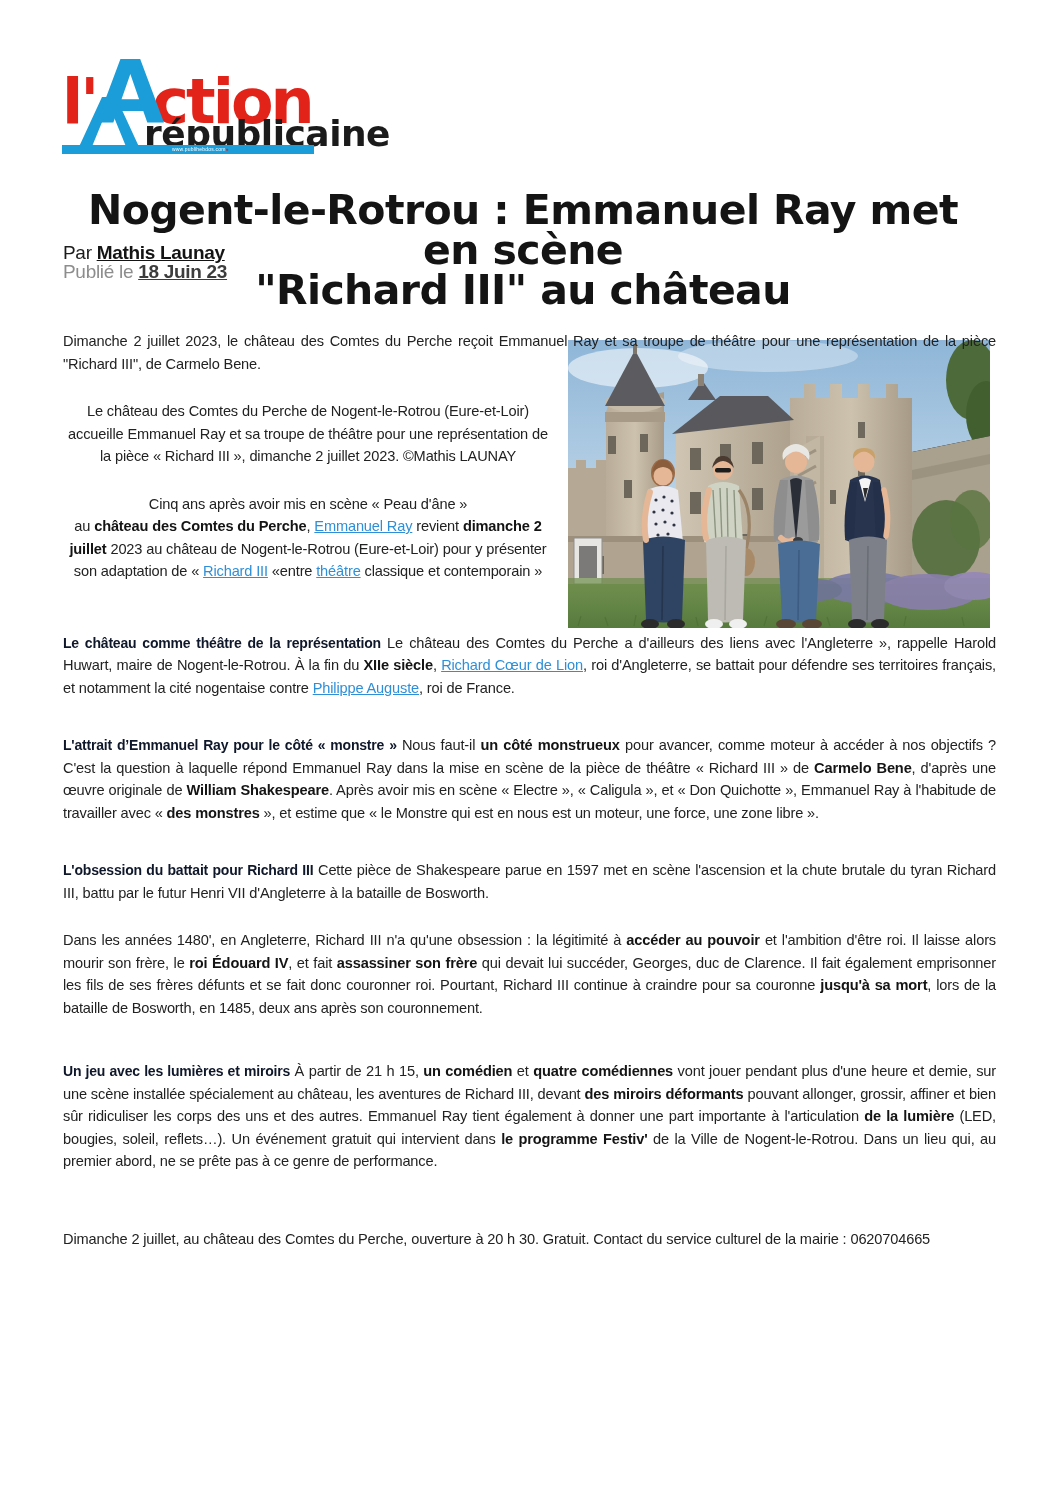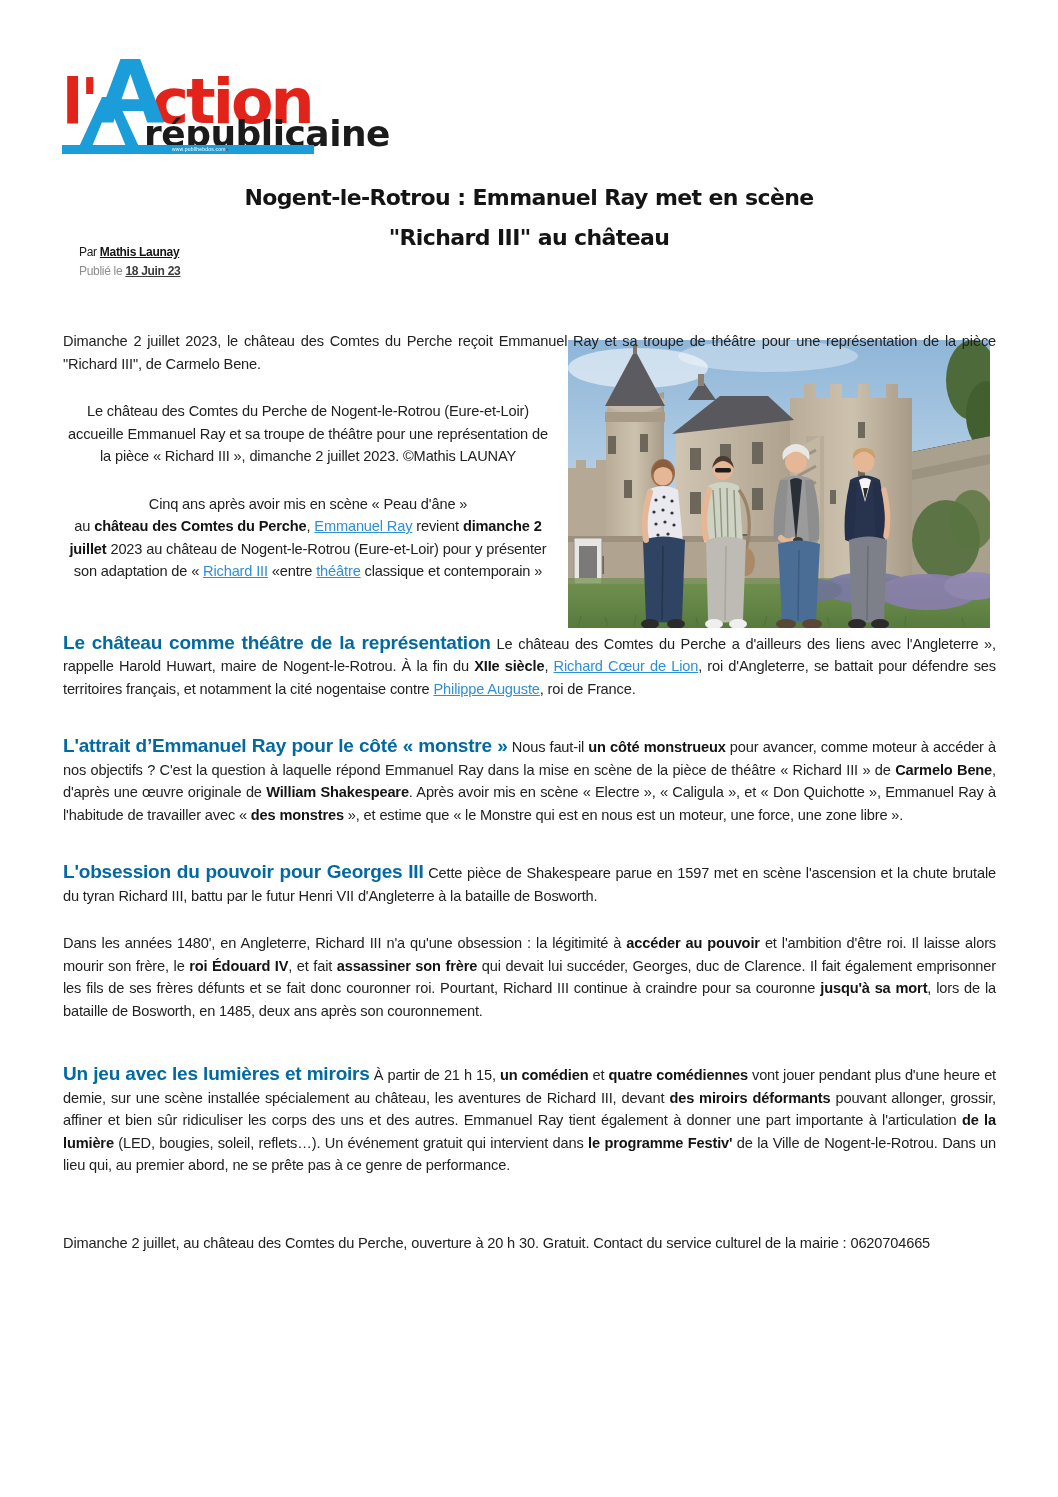--- a/index.html
+++ b/index.html
@@ -98,13 +98,13 @@
   
   .headline {
     position: absolute;
-    left: 62px;
+    left: 56px;
     top: 163px;
     width: 934px;
     text-align: center;
     font-family: "DejaVu Sans", sans-serif;
     font-weight: bold;
-    font-size: 22px;
+    font-size: 41px;
     line-height: 40px;
     letter-spacing: -0.6px;
     color: #141414;

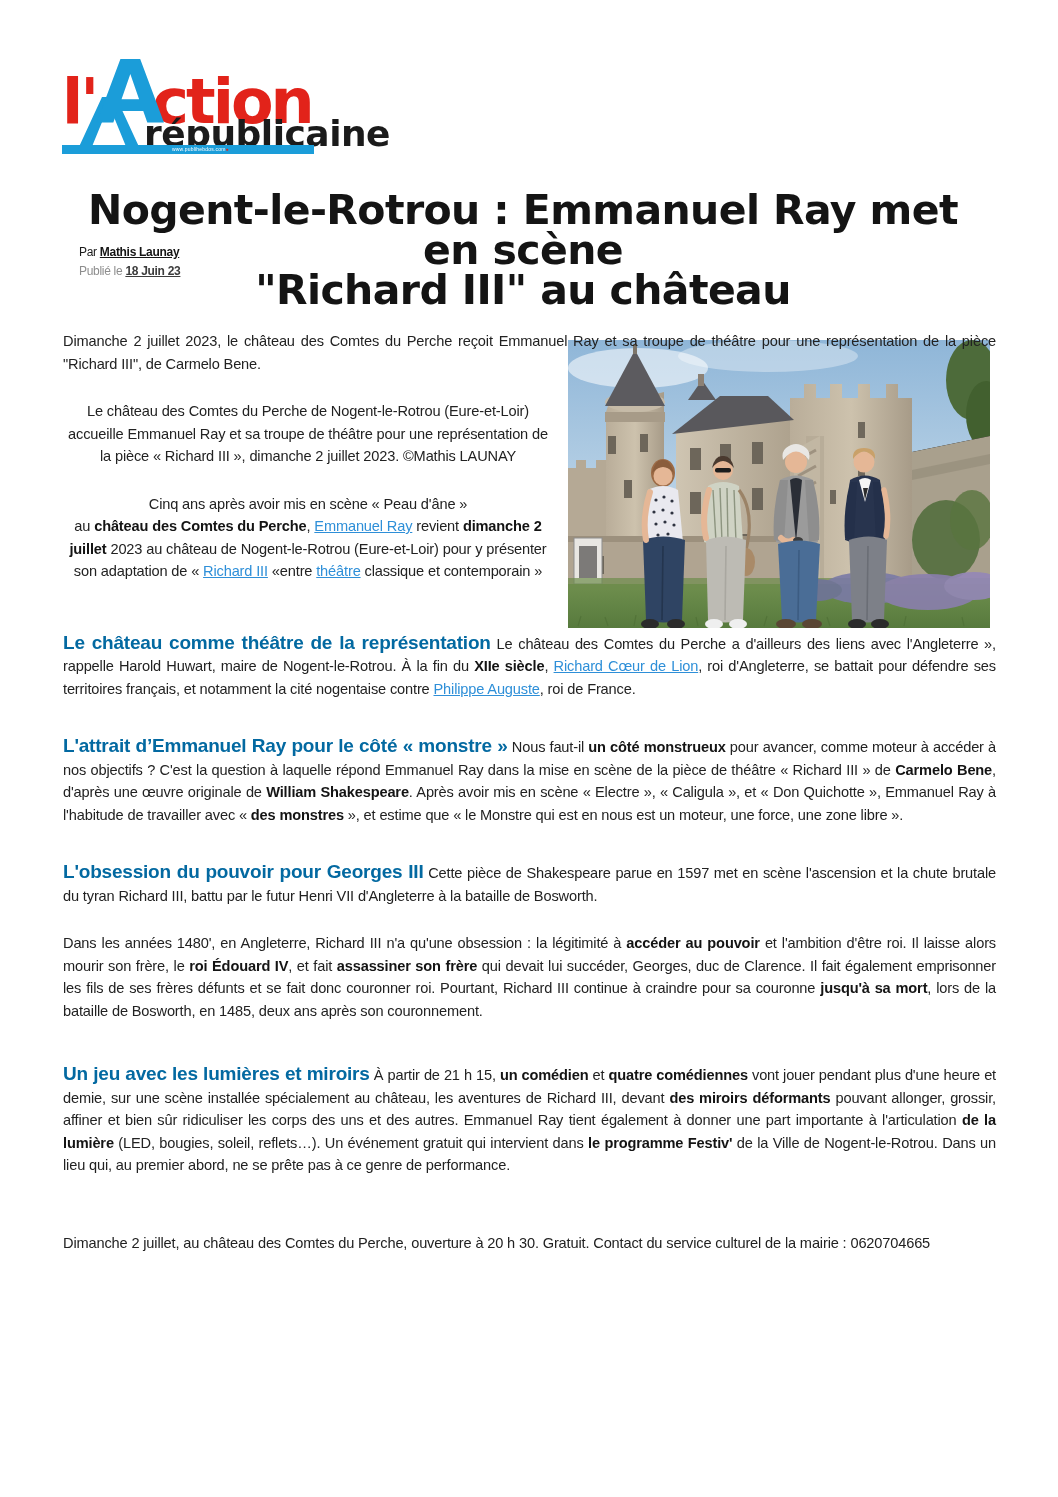--- a/index.html
+++ b/index.html
@@ -115,10 +115,9 @@
     position: absolute;
     left: 63px;
     top: 243px;
-    font-size: 12px;
+    font-size: 19px;
     line-height: 19px;
     letter-spacing: -0.3px;
-    margin-left: 16px;
   }
   .byline .by-label { color: #1b1b1b; font-weight: normal; }
   .byline .author { font-weight: bold; text-decoration: underline; color: #141414; }

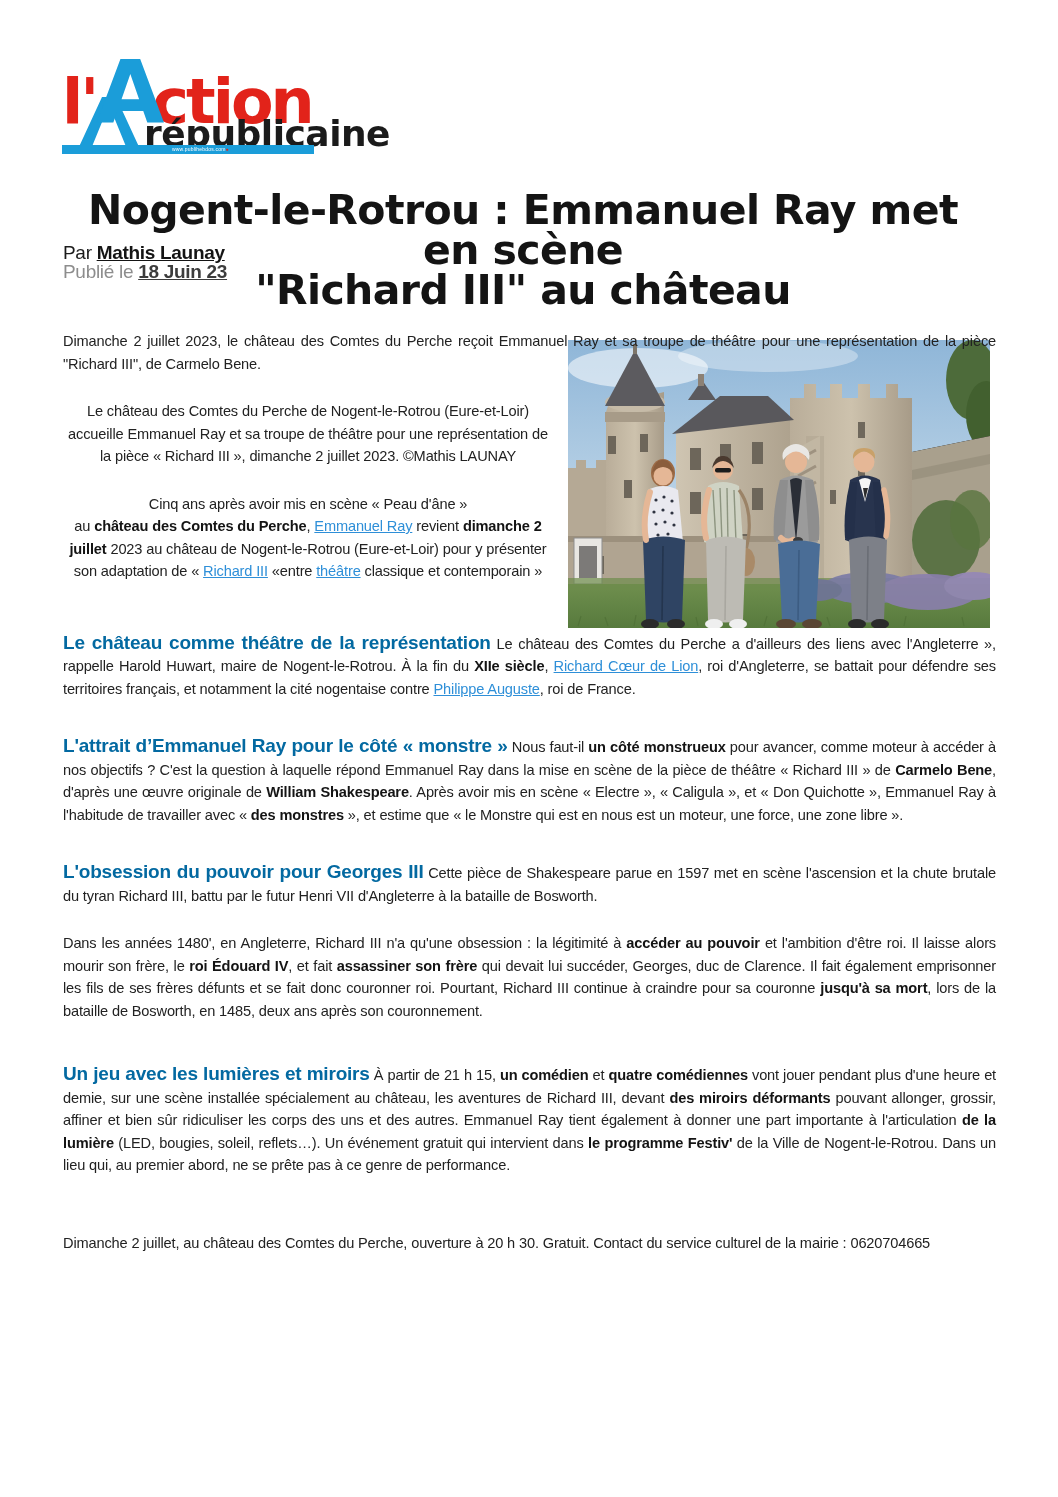--- a/index.html
+++ b/index.html
@@ -149,8 +149,8 @@
   }
   .sec-head {
     font-weight: bold;
-    font-size: 19px;
-    color: #0369a1;
+    font-size: 14px;
+    color: #0f172a;
     letter-spacing: -0.2px;
   }
 

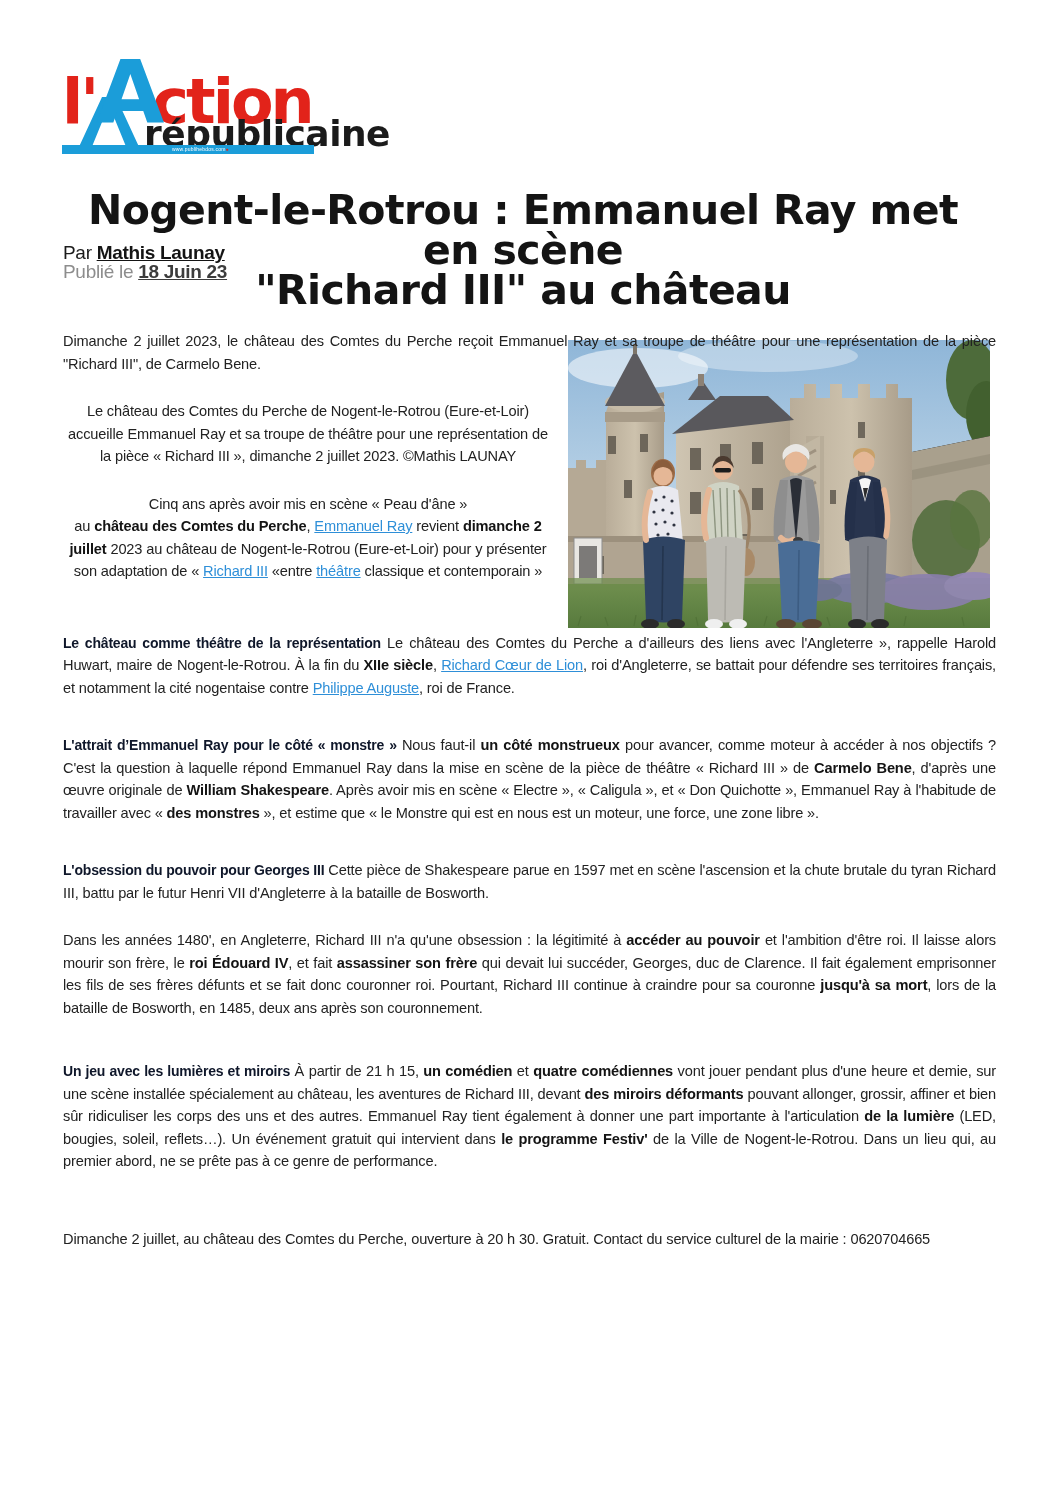--- a/index.html
+++ b/index.html
@@ -401,7 +401,7 @@
 
     <div class="gap-m"></div>
 
-    <p><span class="sec-head">L'obsession du pouvoir pour Georges III</span><span> Cette pièce de Shakespeare parue en 1597 met en scène l'ascension et la chute brutale du tyran Richard III, battu par le futur Henri VII d'Angleterre à la bataille de Bosworth.</span></p>
+    <p><span class="sec-head">L'obsession du battait pour Richard III</span><span> Cette pièce de Shakespeare parue en 1597 met en scène l'ascension et la chute brutale du tyran Richard III, battu par le futur Henri VII d'Angleterre à la bataille de Bosworth.</span></p>
 
     <div class="gap-s"></div>
 

